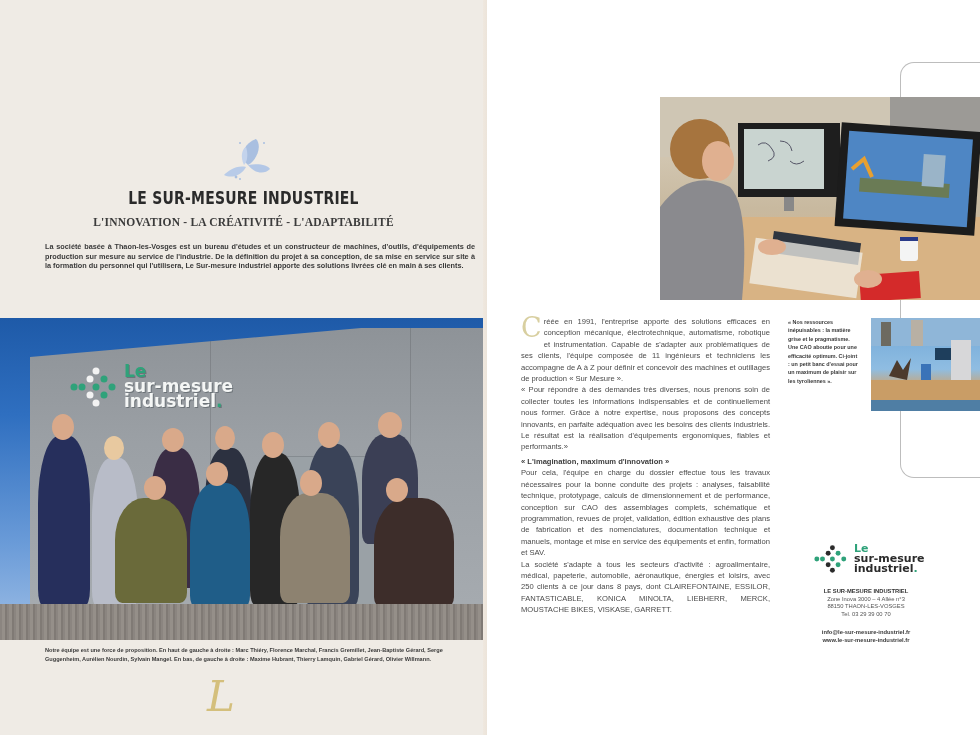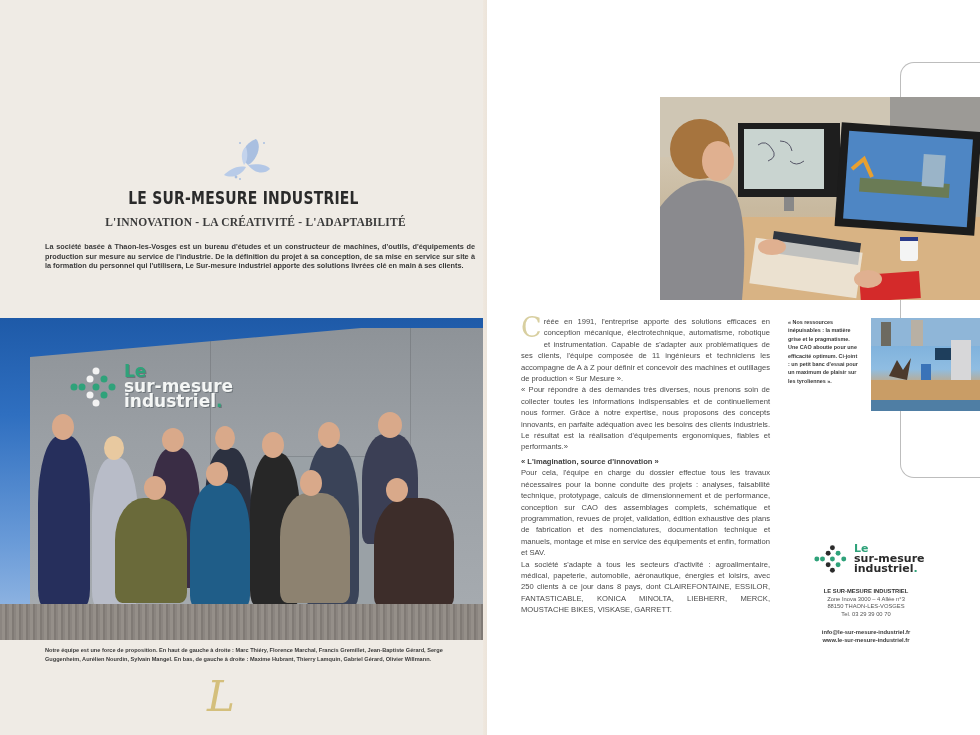--- a/index.html
+++ b/index.html
@@ -22,7 +22,7 @@
     letter-spacing: 0.3px; color: #2a2a2a; transform: scaleX(0.82);
   }
   .subtitle {
-    position: absolute; left: 12px; width: 487px; top: 216px; text-align: center;
+    position: absolute; left: 0; width: 487px; top: 216px; text-align: center;
     font-family: "Liberation Serif", serif; font-weight: bold; font-size: 11.5px;
     color: #3b3b3b; letter-spacing: 0.2px;
   }

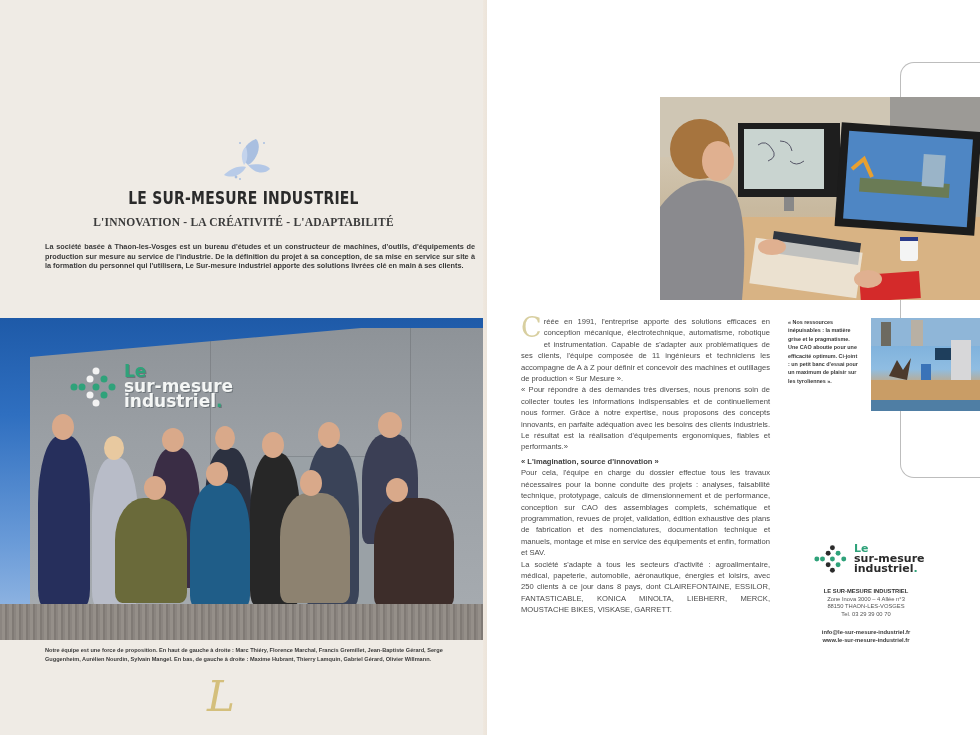--- a/index.html
+++ b/index.html
@@ -245,7 +245,7 @@
     <span class="dropcap">C</span><span>réée en 1991, l'entreprise apporte des solutions efficaces en conception mécanique, électrotechnique, automatisme, robotique et instrumentation. Capable de s'adapter aux problématiques de ses clients, l'équipe composée de 11 ingénieurs et techniciens les accompagne de A à Z pour définir et concevoir des machines et outillages de production « Sur Mesure ».</span>
   </p>
   <p>« Pour répondre à des demandes très diverses, nous prenons soin de collecter toutes les informations indispensables et de continuellement nous former. Grâce à notre expertise, nous proposons des concepts innovants, en parfaite adéquation avec les besoins des clients industriels. Le résultat est la réalisation d'équipements ergonomiques, fiables et performants.»</p>
-  <p class="section-head">« L'imagination, source d'innovation »</p>
+  <p class="section-head">« L'imagination, maximum d'innovation »</p>
   <p>Pour cela, l'équipe en charge du dossier effectue tous les travaux nécessaires pour la bonne conduite des projets : analyses, faisabilité technique, prototypage, calculs de dimensionnement et de performance, conception sur CAO des assemblages complets, schématique et programmation, revues de projet, validation, édition exhaustive des plans de fabrication et des nomenclatures, documentation technique et manuels, montage et mise en service des équipements et enfin, formation et SAV.</p>
   <p>La société s'adapte à tous les secteurs d'activité : agroalimentaire, médical, papeterie, automobile, aéronautique, énergies et loisirs, avec 250 clients à ce jour dans 8 pays, dont CLAIREFONTAINE, ESSILOR, FANTASTICABLE, KONICA MINOLTA, LIEBHERR, MERCK, MOUSTACHE BIKES, VISKASE, GARRETT.</p>
 </div>

